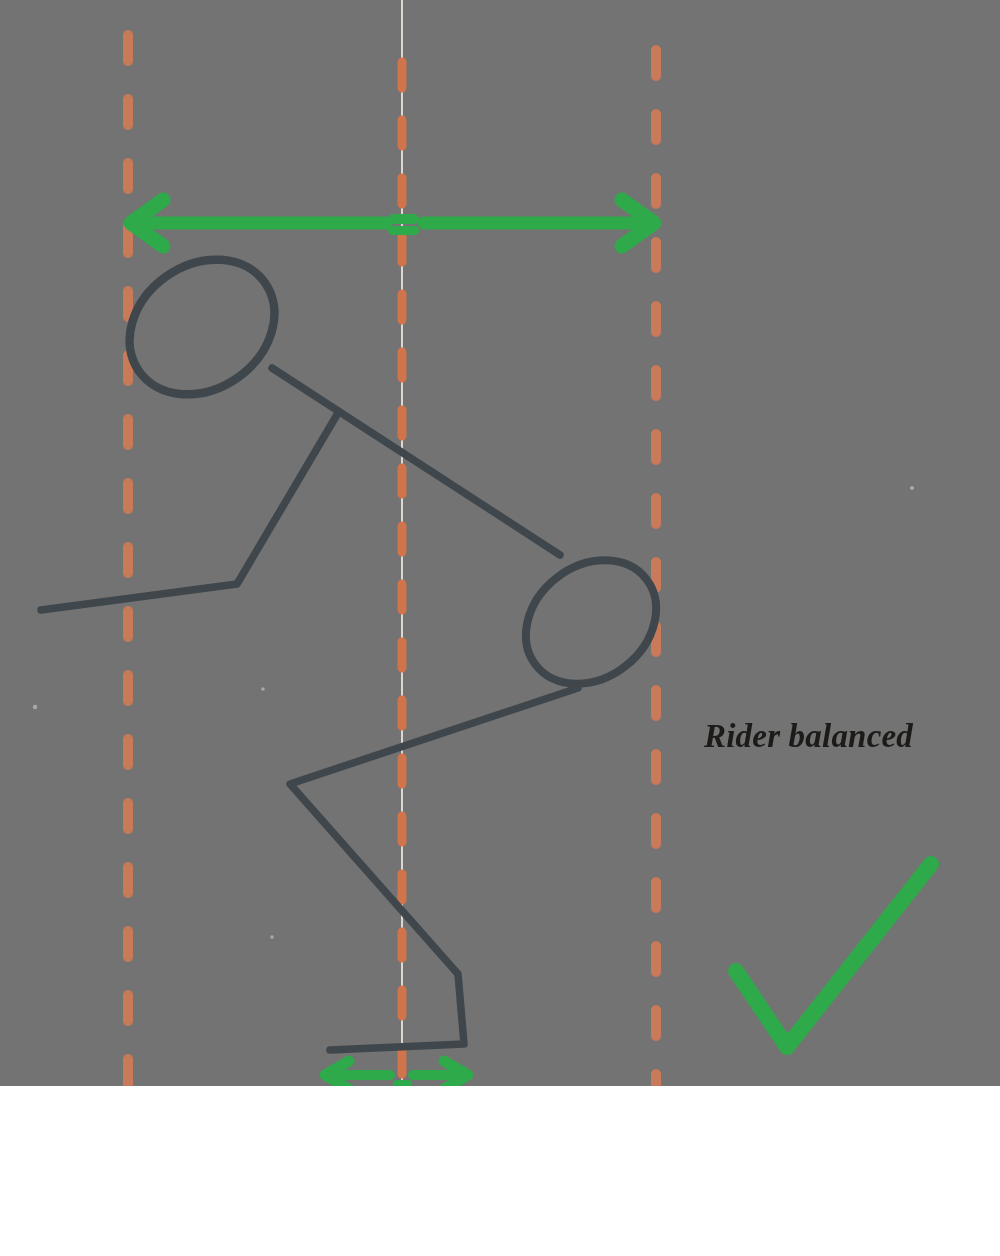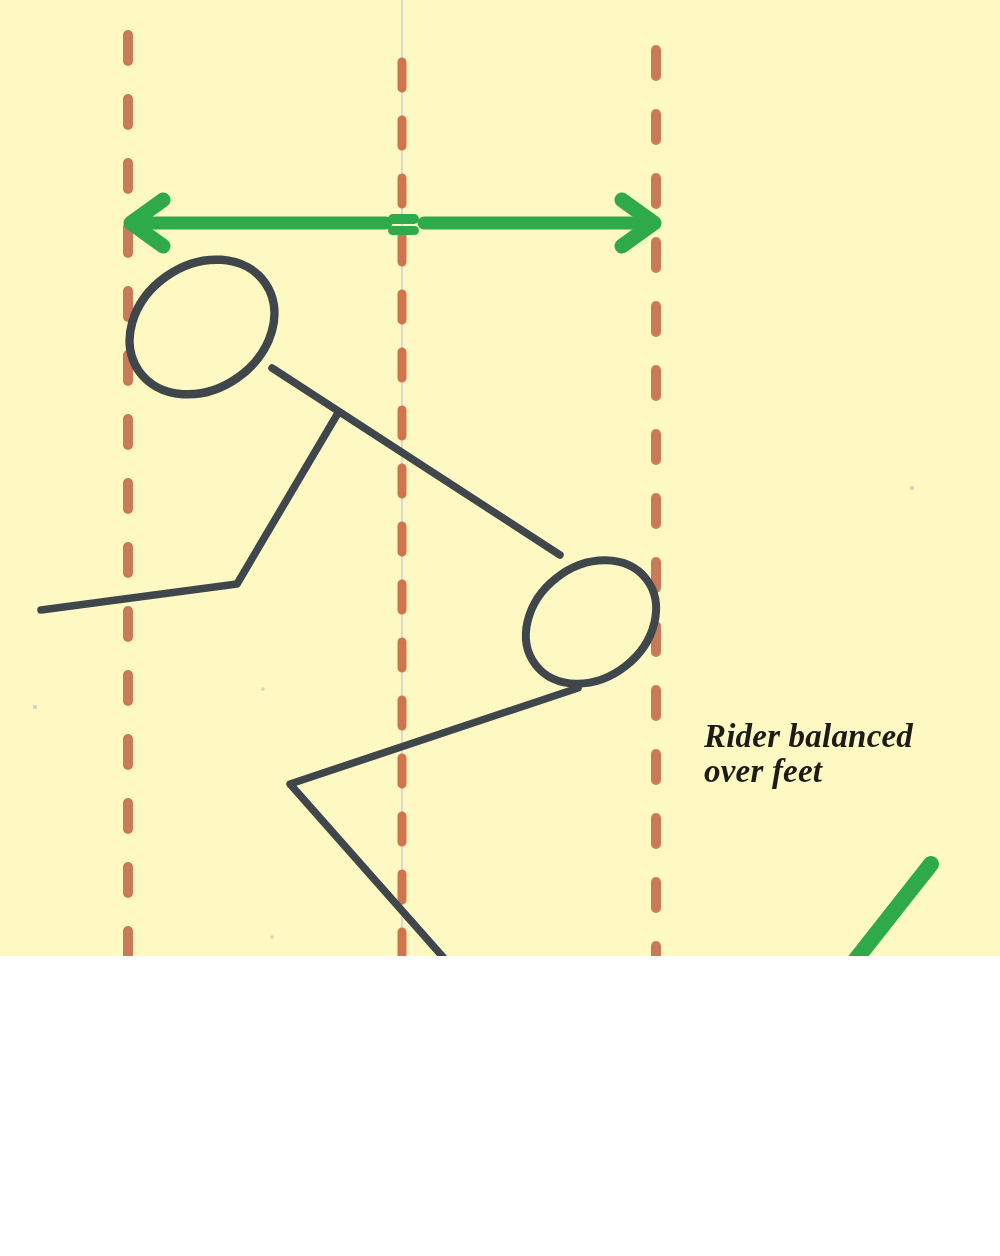--- a/index.html
+++ b/index.html
@@ -11,8 +11,8 @@
   .stage {
     position: relative;
     width: 1000px;
-    height: 956px;
-    background: #fef9c3;
+    height: 1086px;
+    background: #737373;
     overflow: hidden;
   }
   .stage svg {

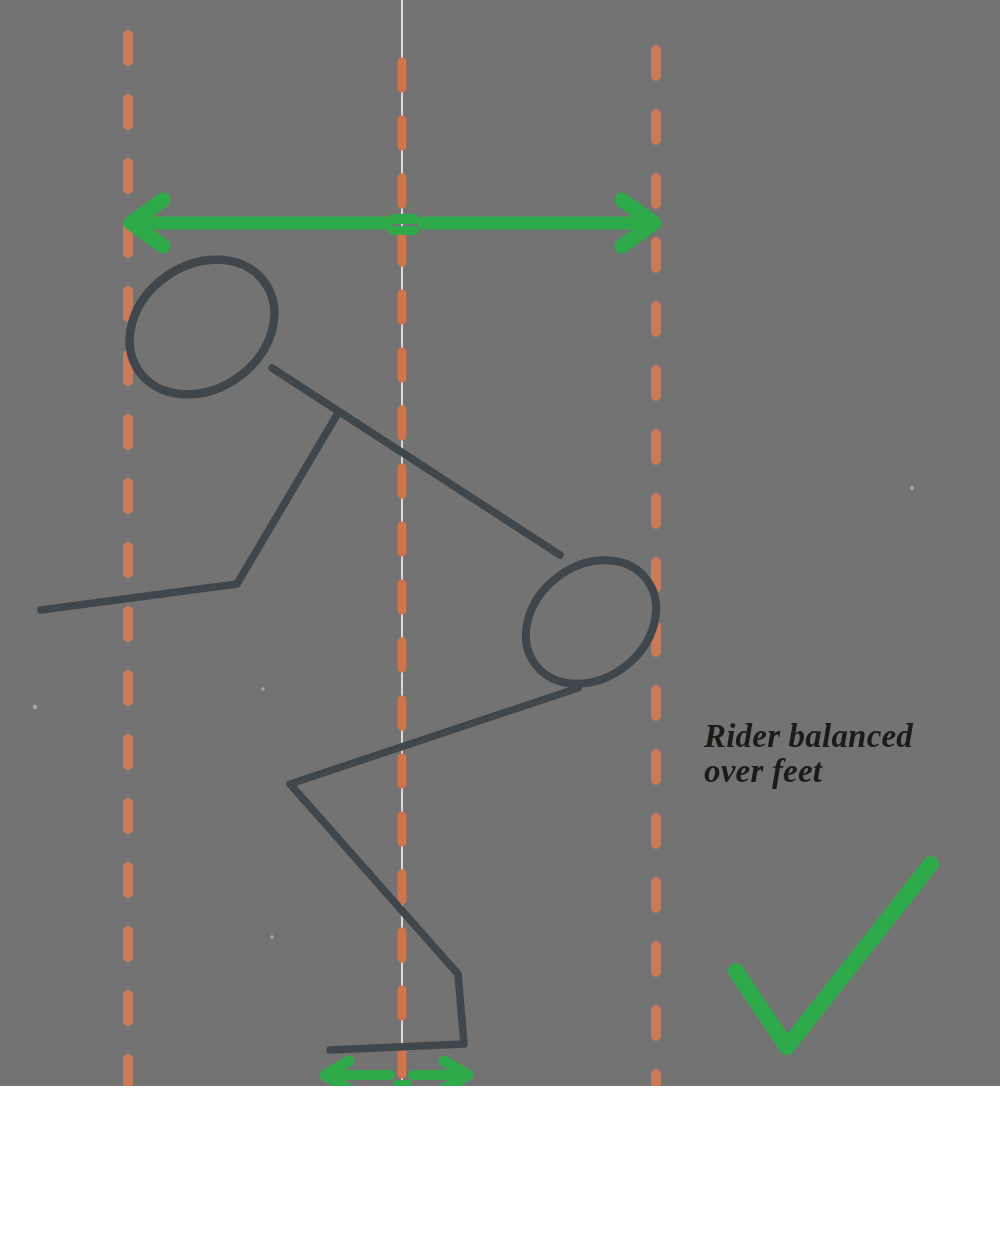--- a/index.html
+++ b/index.html
@@ -87,7 +87,6 @@
 
   <div class="caption">
     <div>Rider balanced</div>
-    <div>over feet</div>
   </div>
 
 </div>

